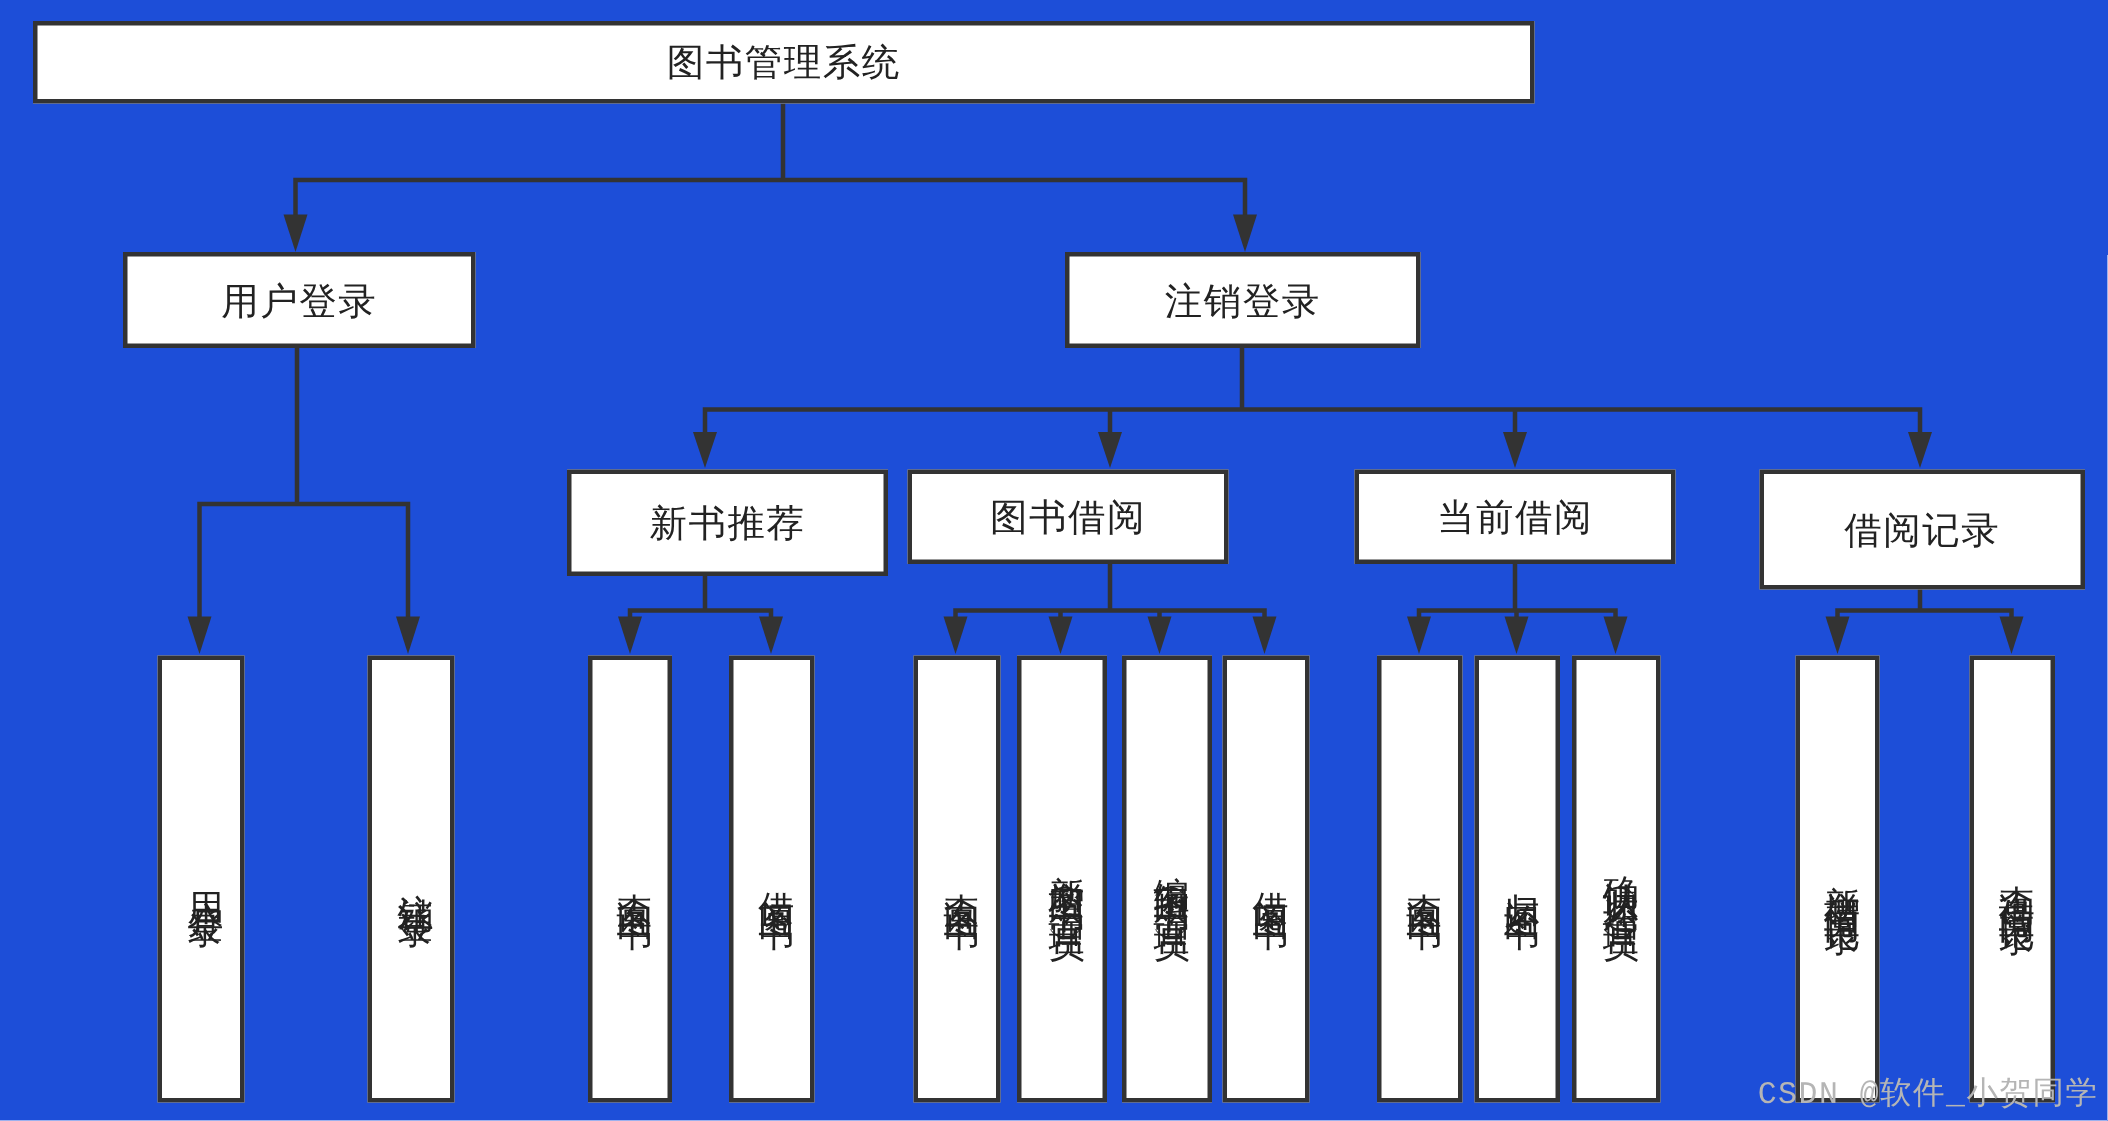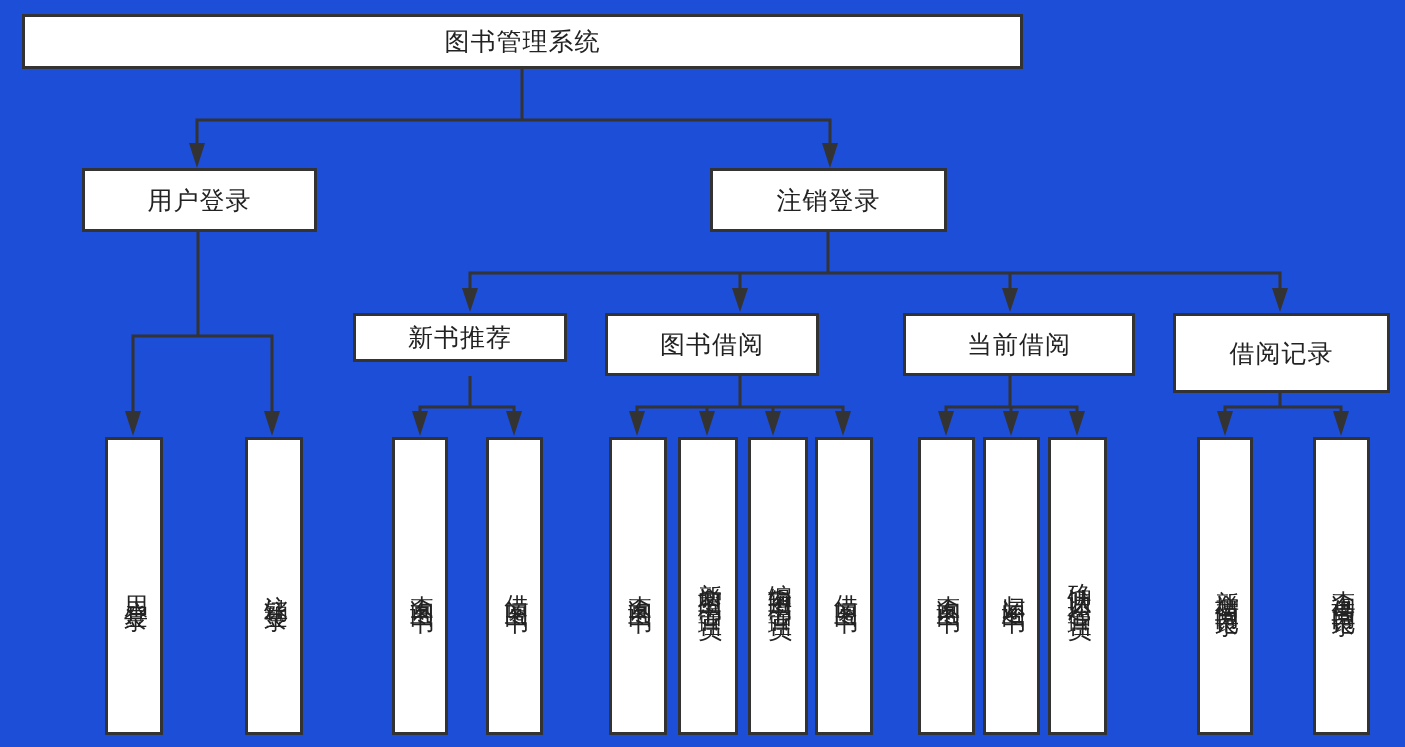--- a/index.html
+++ b/index.html
@@ -107,7 +107,7 @@
   <div class="box hbox" style="left:82px;top:168px;width:235px;height:64px">用户登录</div>
   <div class="box hbox" style="left:710px;top:168px;width:237px;height:64px">注销登录</div>
 
-  <div class="box hbox" style="left:353px;top:313px;width:214px;height:49px">新书推荐</div>
+  <div class="box hbox" style="left:378px;top:313px;width:214px;height:71px">新书推荐</div>
   <div class="box hbox" style="left:605px;top:313px;width:214px;height:63px">图书借阅</div>
   <div class="box hbox" style="left:903px;top:313px;width:232px;height:63px">当前借阅</div>
   <div class="box hbox" style="left:1173px;top:313px;width:217px;height:80px">借阅记录</div>

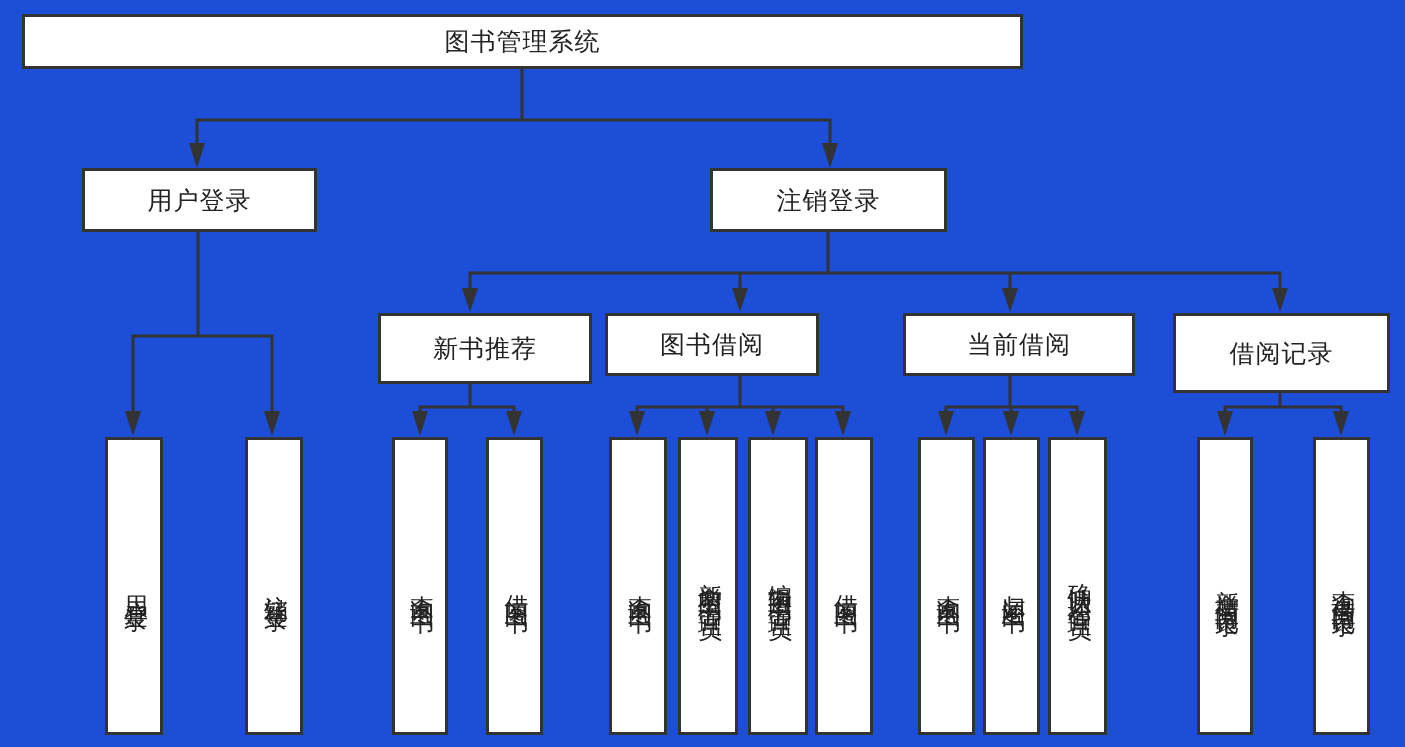--- a/index.html
+++ b/index.html
@@ -109,7 +109,7 @@
 
   <div class="box hbox" style="left:378px;top:313px;width:214px;height:71px">新书推荐</div>
   <div class="box hbox" style="left:605px;top:313px;width:214px;height:63px">图书借阅</div>
-  <div class="box hbox" style="left:903px;top:313px;width:232px;height:63px">当前借阅</div>
+  <div class="box hbox" style="left:903px;top:313px;width:214px;height:63px">当前借阅</div>
   <div class="box hbox" style="left:1173px;top:313px;width:217px;height:80px">借阅记录</div>
 
   <div class="box vbox" style="left:105px;top:437px;width:58px;height:298px">

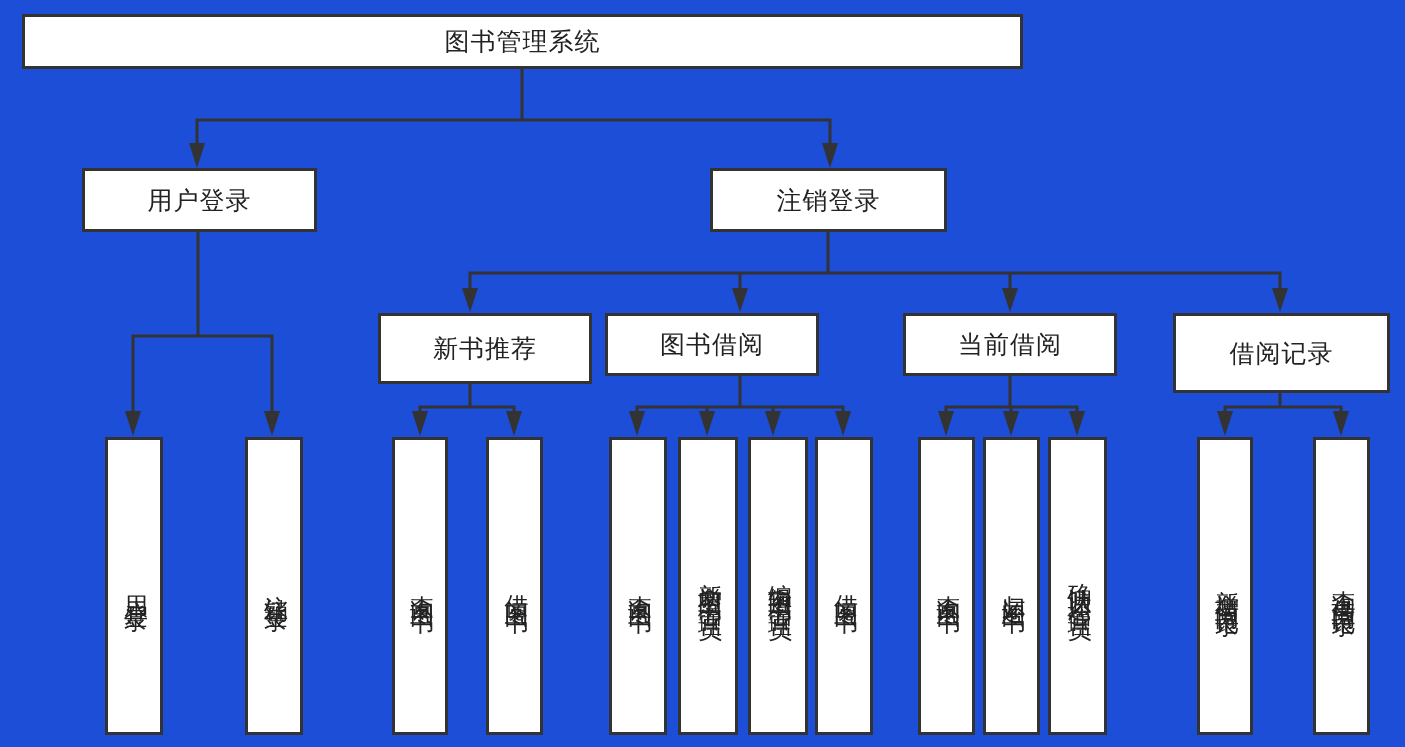--- a/index.html
+++ b/index.html
@@ -156,6 +156,7 @@
     <span class="vtext">查询借阅记录</span>
   </div>
 
+  <div class="watermark">CSDN @软件_小贺同学</div>
 
 </div>
 

